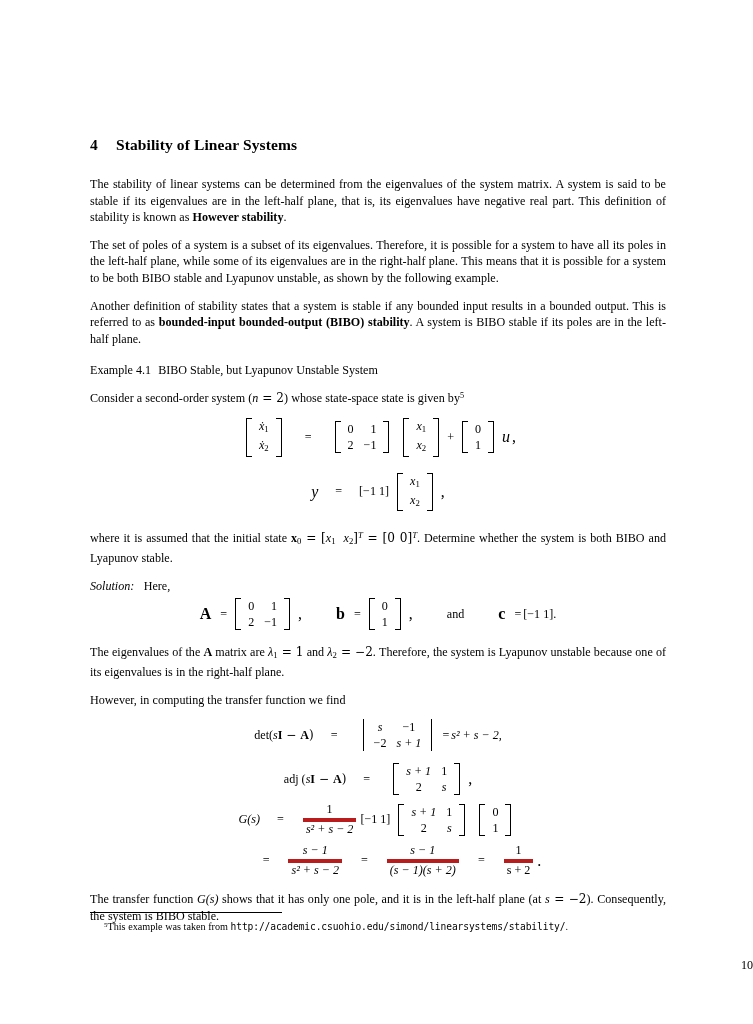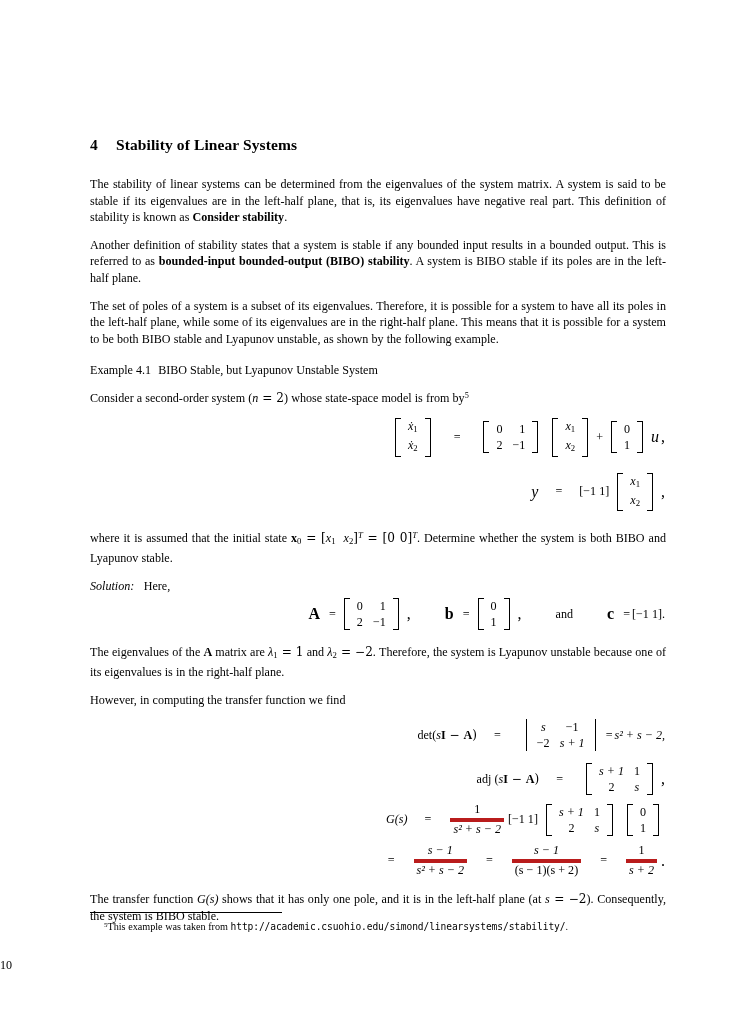--- a/index.html
+++ b/index.html
@@ -185,7 +185,7 @@
     </h1>
 
     <p class="body-par">
-      <span>The stability of linear systems can be determined from the eigenvalues of the system matrix. A system is said to be stable if its eigenvalues are in the left-half plane, that is, its eigenvalues have negative real part. This definition of stability is known as </span><b class="bold">Consider stability</b><span>.</span>
+      <span>The stability of linear systems can be determined from the eigenvalues of the system matrix. A system is said to be stable if its eigenvalues are in the left-half plane, that is, its eigenvalues have negative real part. This definition of stability is known as </span><b class="bold">However stability</b><span>.</span>
     </p>
 
     <p class="body-par">

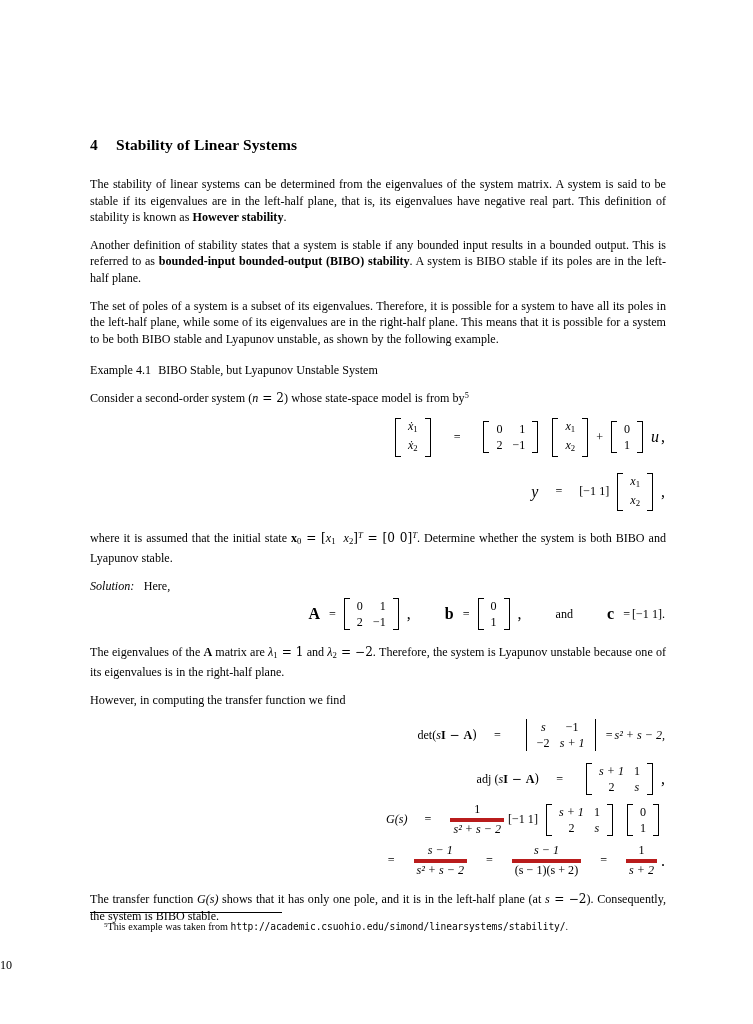--- a/index.html
+++ b/index.html
@@ -188,11 +188,11 @@
       <span>The stability of linear systems can be determined from the eigenvalues of the system matrix. A system is said to be stable if its eigenvalues are in the left-half plane, that is, its eigenvalues have negative real part. This definition of stability is known as </span><b class="bold">However stability</b><span>.</span>
     </p>
 
+    <p class="body-par">The set of poles of a system is a subset of its eigenvalues. Therefore, it is possible for a system to have all its poles in the left-half plane, while some of its eigenvalues are in the right-half plane. This means that it is possible for a system to be both BIBO stable and Lyapunov unstable, as shown by the following example.</p>
+
     <p class="body-par">
       <span>Another definition of stability states that a system is stable if any bounded input results in a bounded output. This is referred to as </span><b class="bold">bounded-input bounded-output (BIBO) stability</b><span>. A system is BIBO stable if its poles are in the left-half plane.</span>
     </p>
-
-    <p class="body-par">The set of poles of a system is a subset of its eigenvalues. Therefore, it is possible for a system to have all its poles in the left-half plane, while some of its eigenvalues are in the right-half plane. This means that it is possible for a system to be both BIBO stable and Lyapunov unstable, as shown by the following example.</p>
 
     <div class="ex-head">
       <span>Example 4.1</span><span class="gap"></span><span>BIBO Stable, but Lyapunov Unstable System</span>

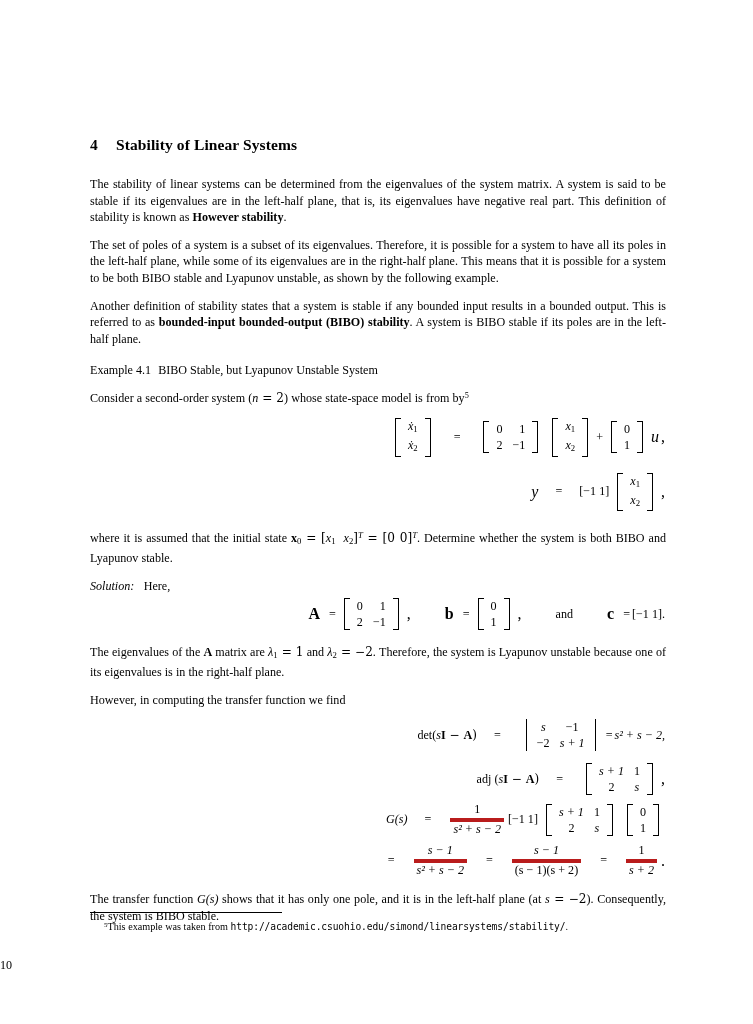--- a/index.html
+++ b/index.html
@@ -199,7 +199,7 @@
     </div>
 
     <p class="body-par tight">
-      <span>Consider a second-order system (</span><i class="mi">n</i><span class="math"> = 2</span><span>) whose state-space model is from by</span><sup class="fnmark">5</sup>
+      <span>Consider a second-order system (</span><i class="mi">n</i><span class="math"> = 2</span><span>) whose state-space state is given by</span><sup class="fnmark">5</sup>
     </p>
 
     <div class="eqblock">

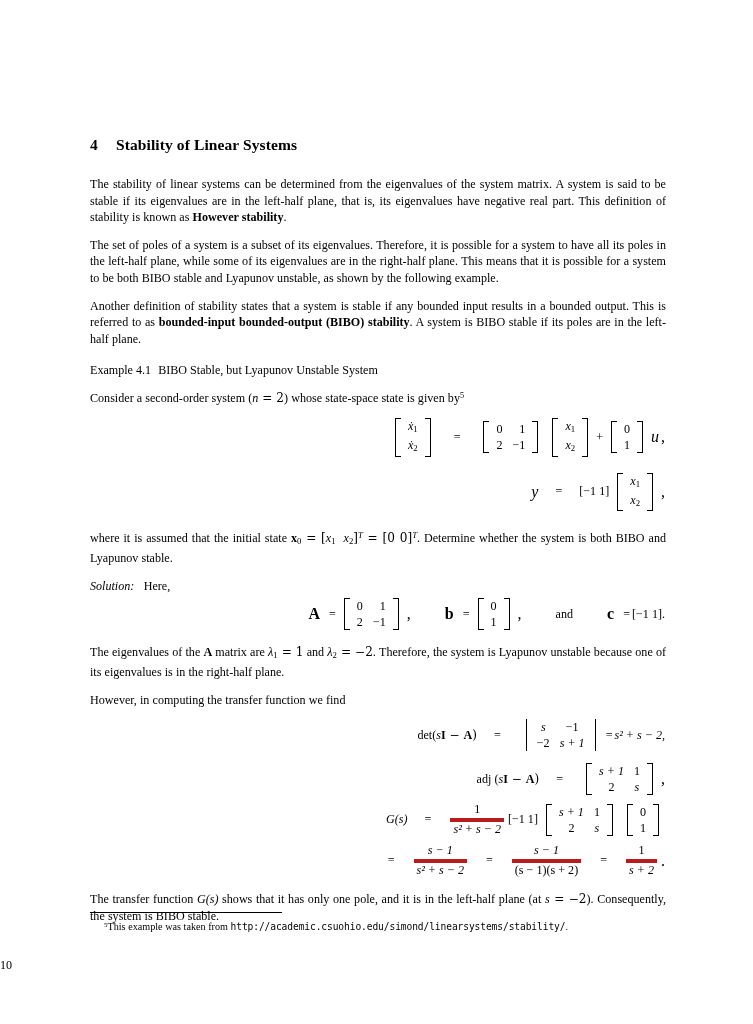--- a/index.html
+++ b/index.html
@@ -80,7 +80,7 @@
   .eqrow {
     display: flex;
     align-items: center;
-    justify-content: flex-end;
+    justify-content: center;
     margin: 2px 0;
   }
   .eqrow > * { margin: 0 1px; }

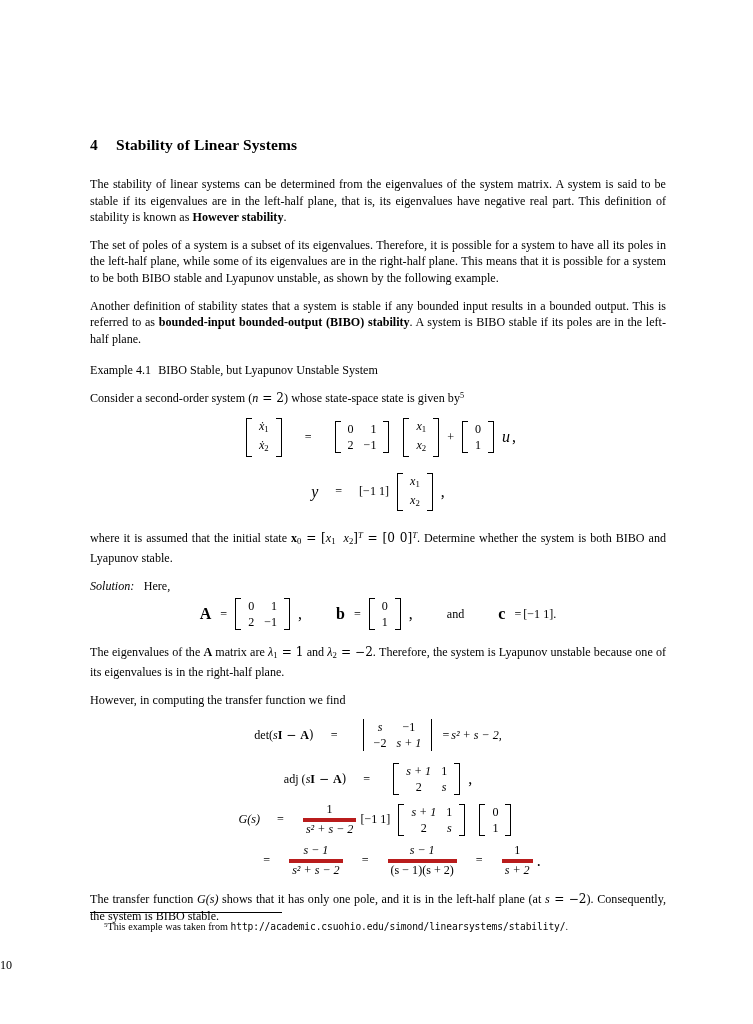--- a/index.html
+++ b/index.html
@@ -466,7 +466,7 @@
         <span class="eqgap"></span>
         <span class="frac math">
           <span class="numer mn" style="font-style:italic">s − 1</span>
-          <span class="denom mn" style="">(s − 1)(s + 2)</span>
+          <span class="denom mn" style="font-style:italic">(s − 1)(s + 2)</span>
         </span>
         <span class="eqgap"></span>
         <span class="math op">=</span>

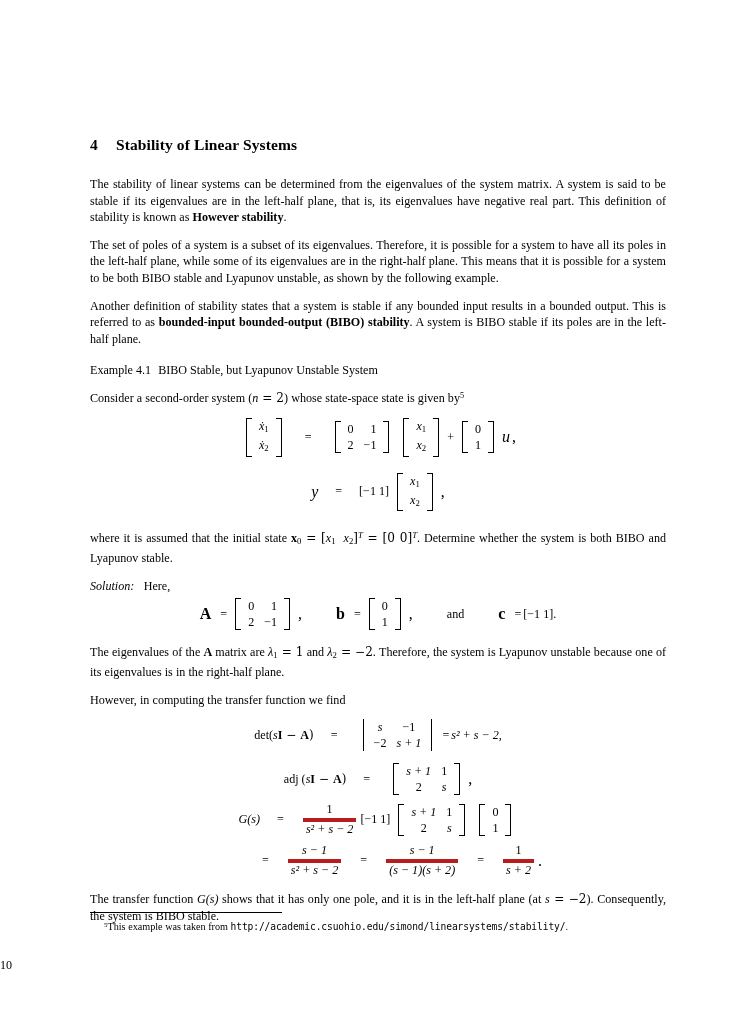--- a/index.html
+++ b/index.html
@@ -473,7 +473,7 @@
         <span class="eqgap"></span>
         <span class="frac math">
           <span class="numer mn">1</span>
-          <span class="denom mn" style="font-style:italic">s + 2</span>
+          <span class="denom mn" style="">s + 2</span>
         </span>
         <span class="mn">.</span>
       </div>

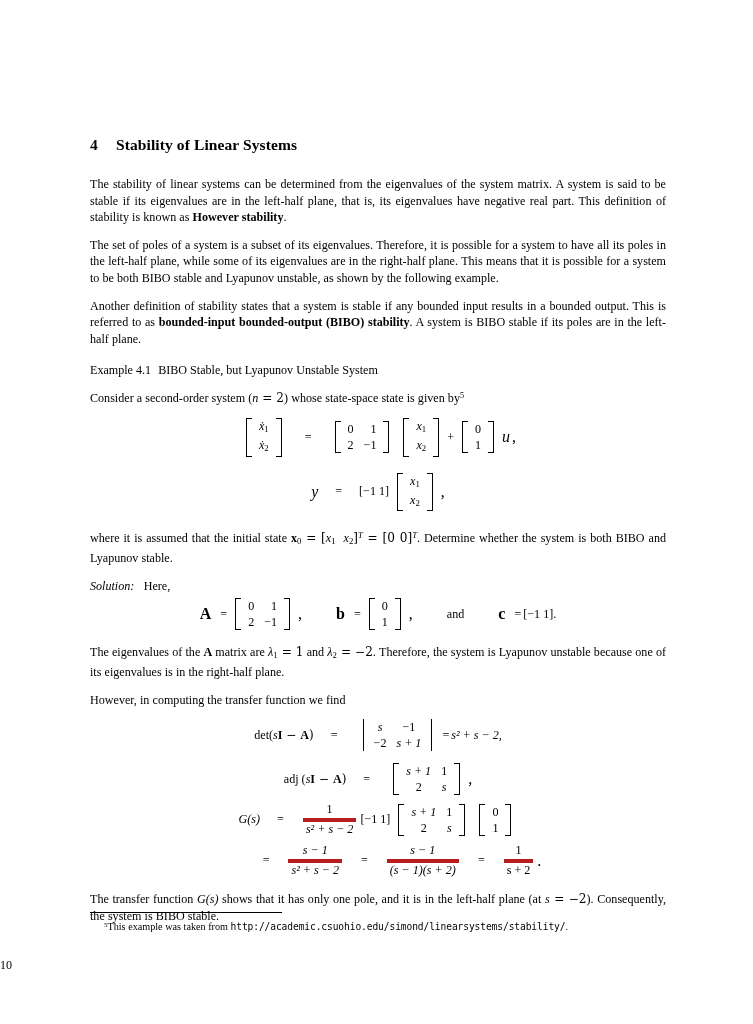--- a/index.html
+++ b/index.html
@@ -169,7 +169,7 @@
     left: 0;
     top: 958px;
     width: 753px;
-    text-align: left;
+    text-align: right;
     font-size: 12.1px;
   }
 </style>

